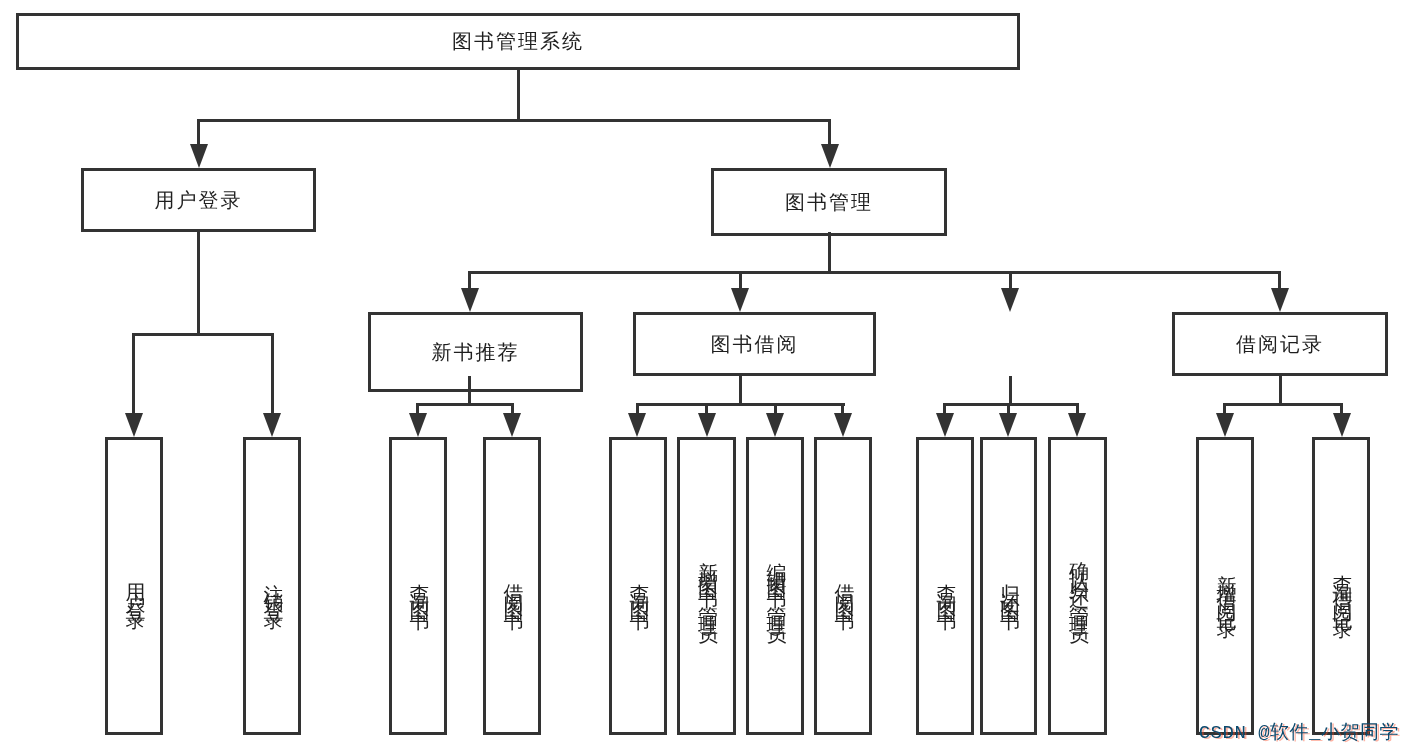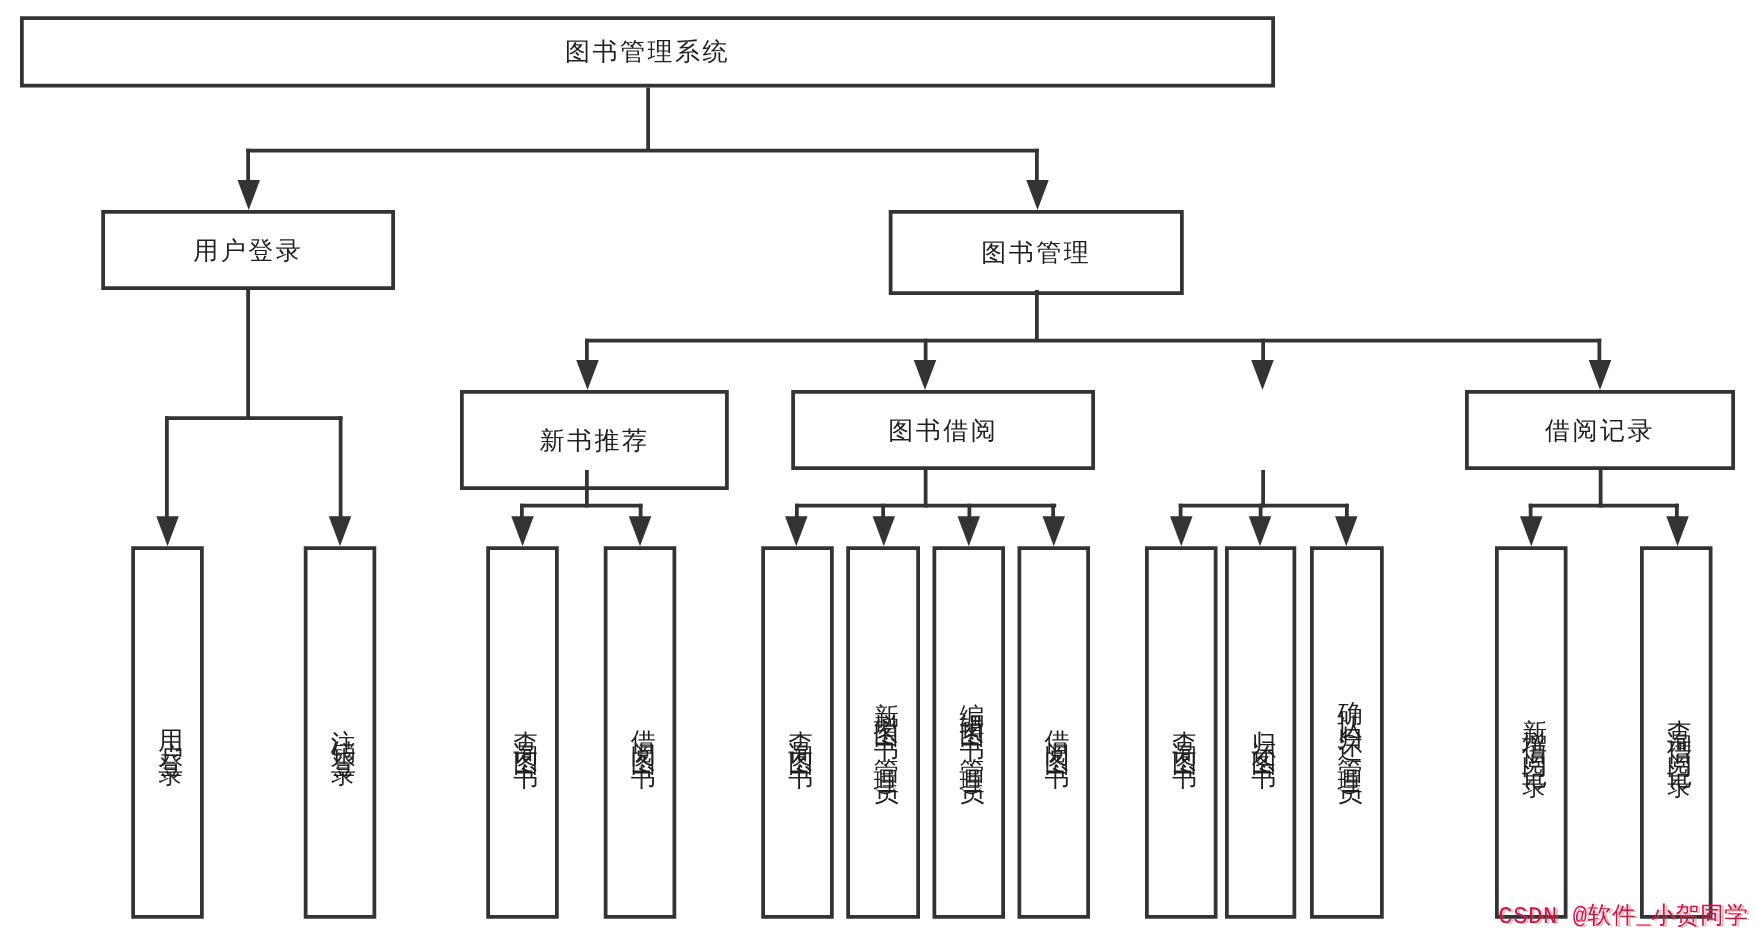--- a/index.html
+++ b/index.html
@@ -24,7 +24,7 @@
     border-top:24px solid #333333;
   }
   .watermark{
-    position:absolute;right:6px;bottom:2px;font-size:19px;color:#be185d;
+    position:absolute;right:6px;bottom:2px;font-size:19px;color:#0c4a6e;
     letter-spacing:0.5px;text-shadow:2px 1px 0 rgba(252,85,49,0.45);
     white-space:nowrap;
   }

